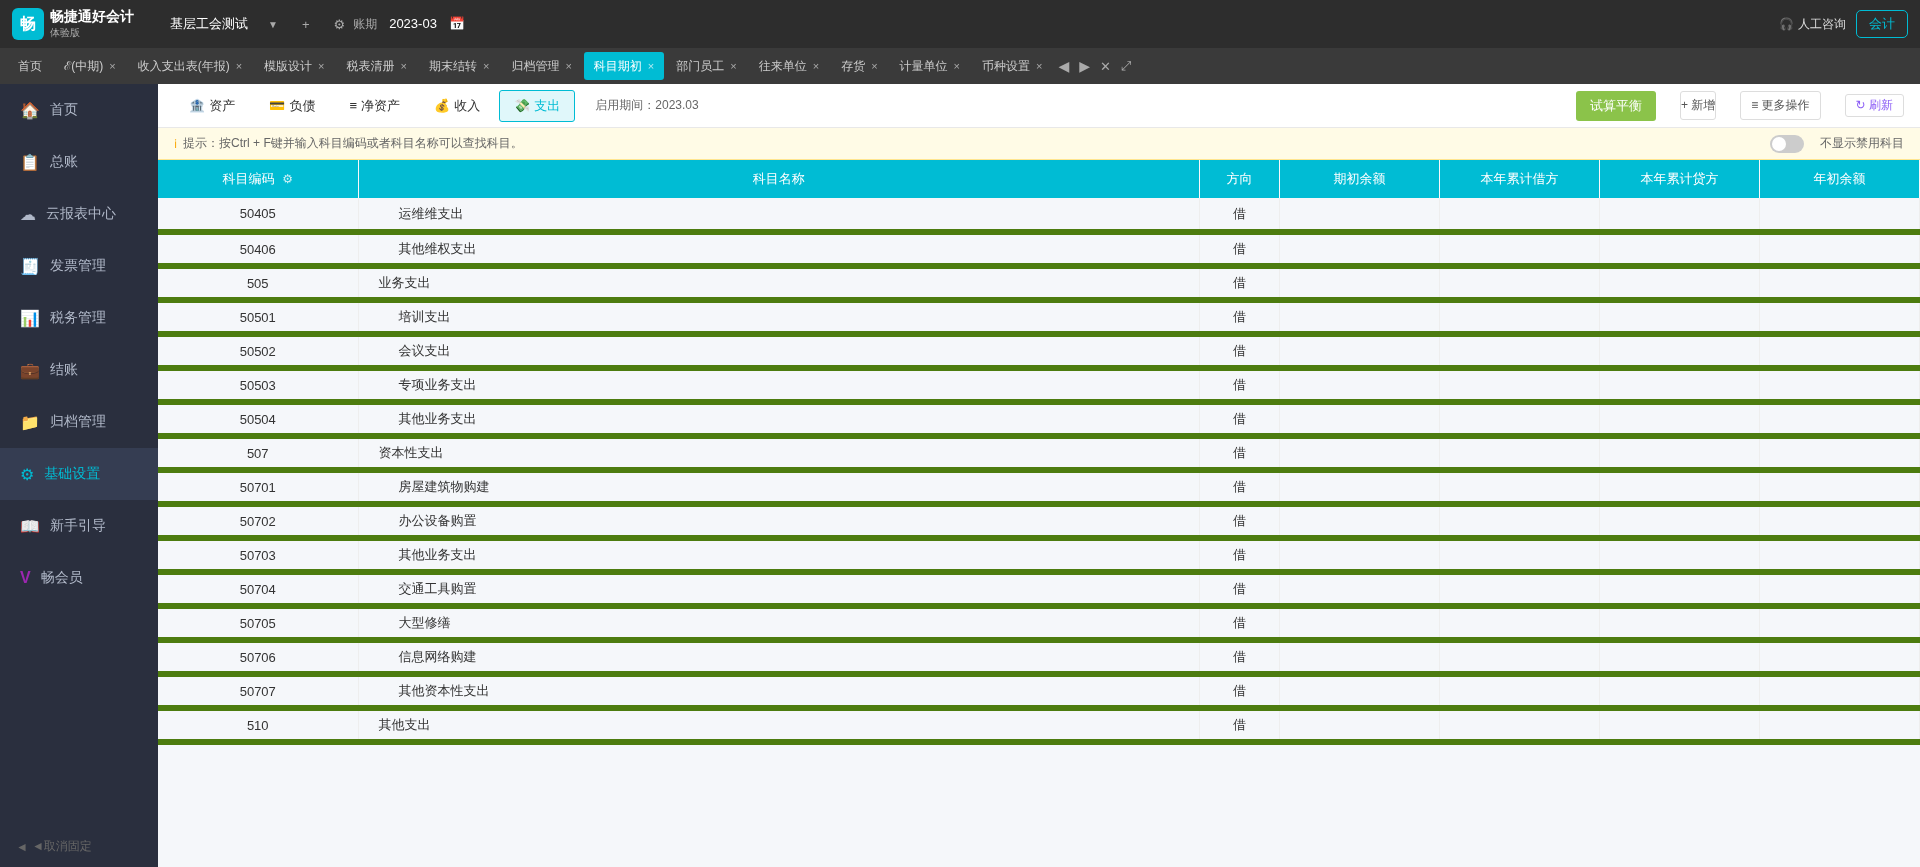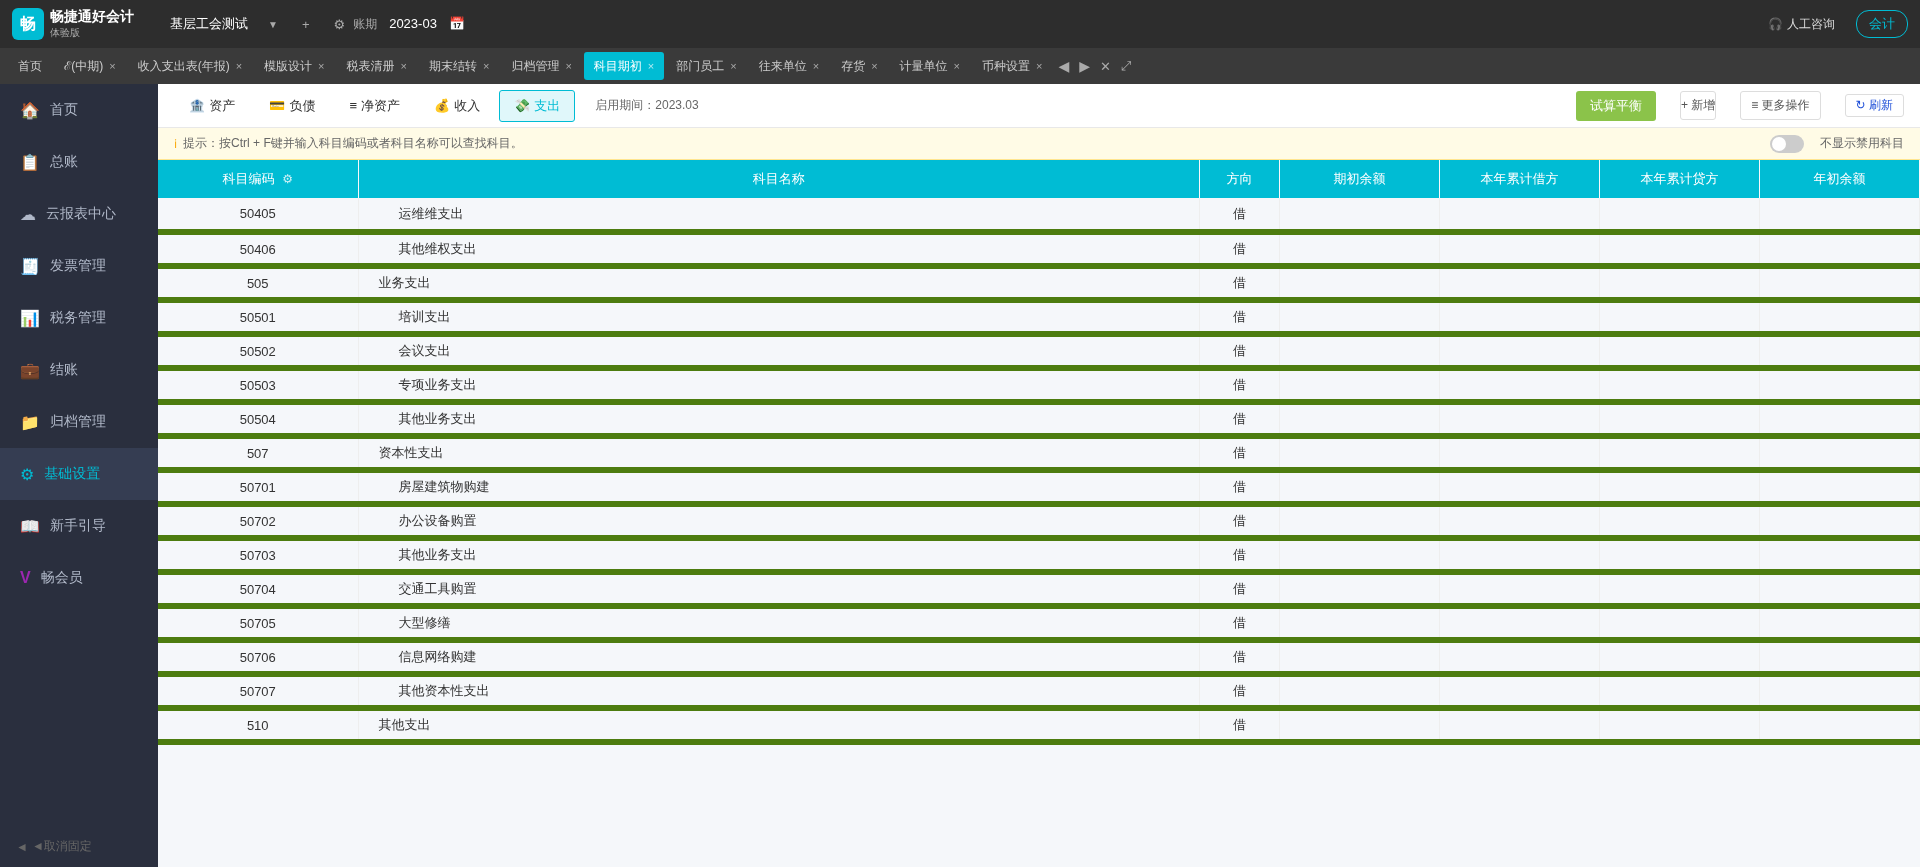--- a/index.html
+++ b/index.html
@@ -49,11 +49,10 @@
       border: 1px solid #00bcd4;
       color: #00bcd4;
       padding: 4px 12px;
-      border-radius: 13px;
+      border-radius: 5px;
       font-size: 13px;
       cursor: pointer;
       background: transparent;
-      margin-left: 11px;
     }
 
     

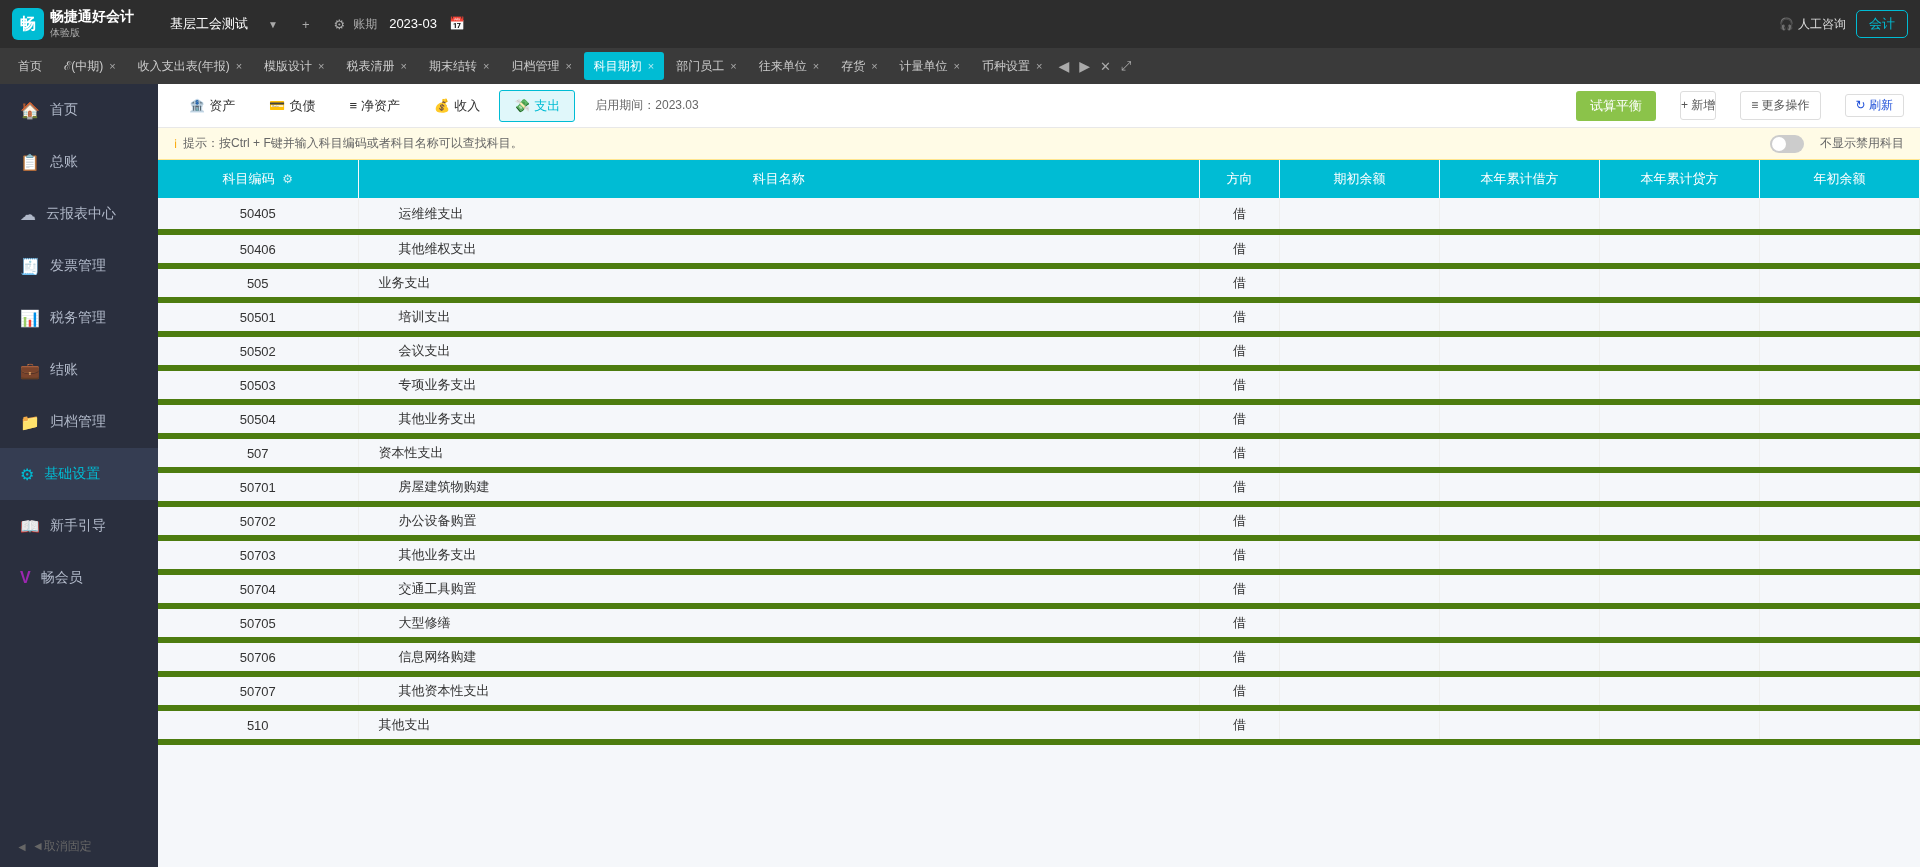--- a/index.html
+++ b/index.html
@@ -178,7 +178,7 @@
       border-radius: 3px;
       font-size: 12px;
       cursor: pointer;
-      color: #1d4ed8;
+      color: #8b5cf6;
     }
 
     

